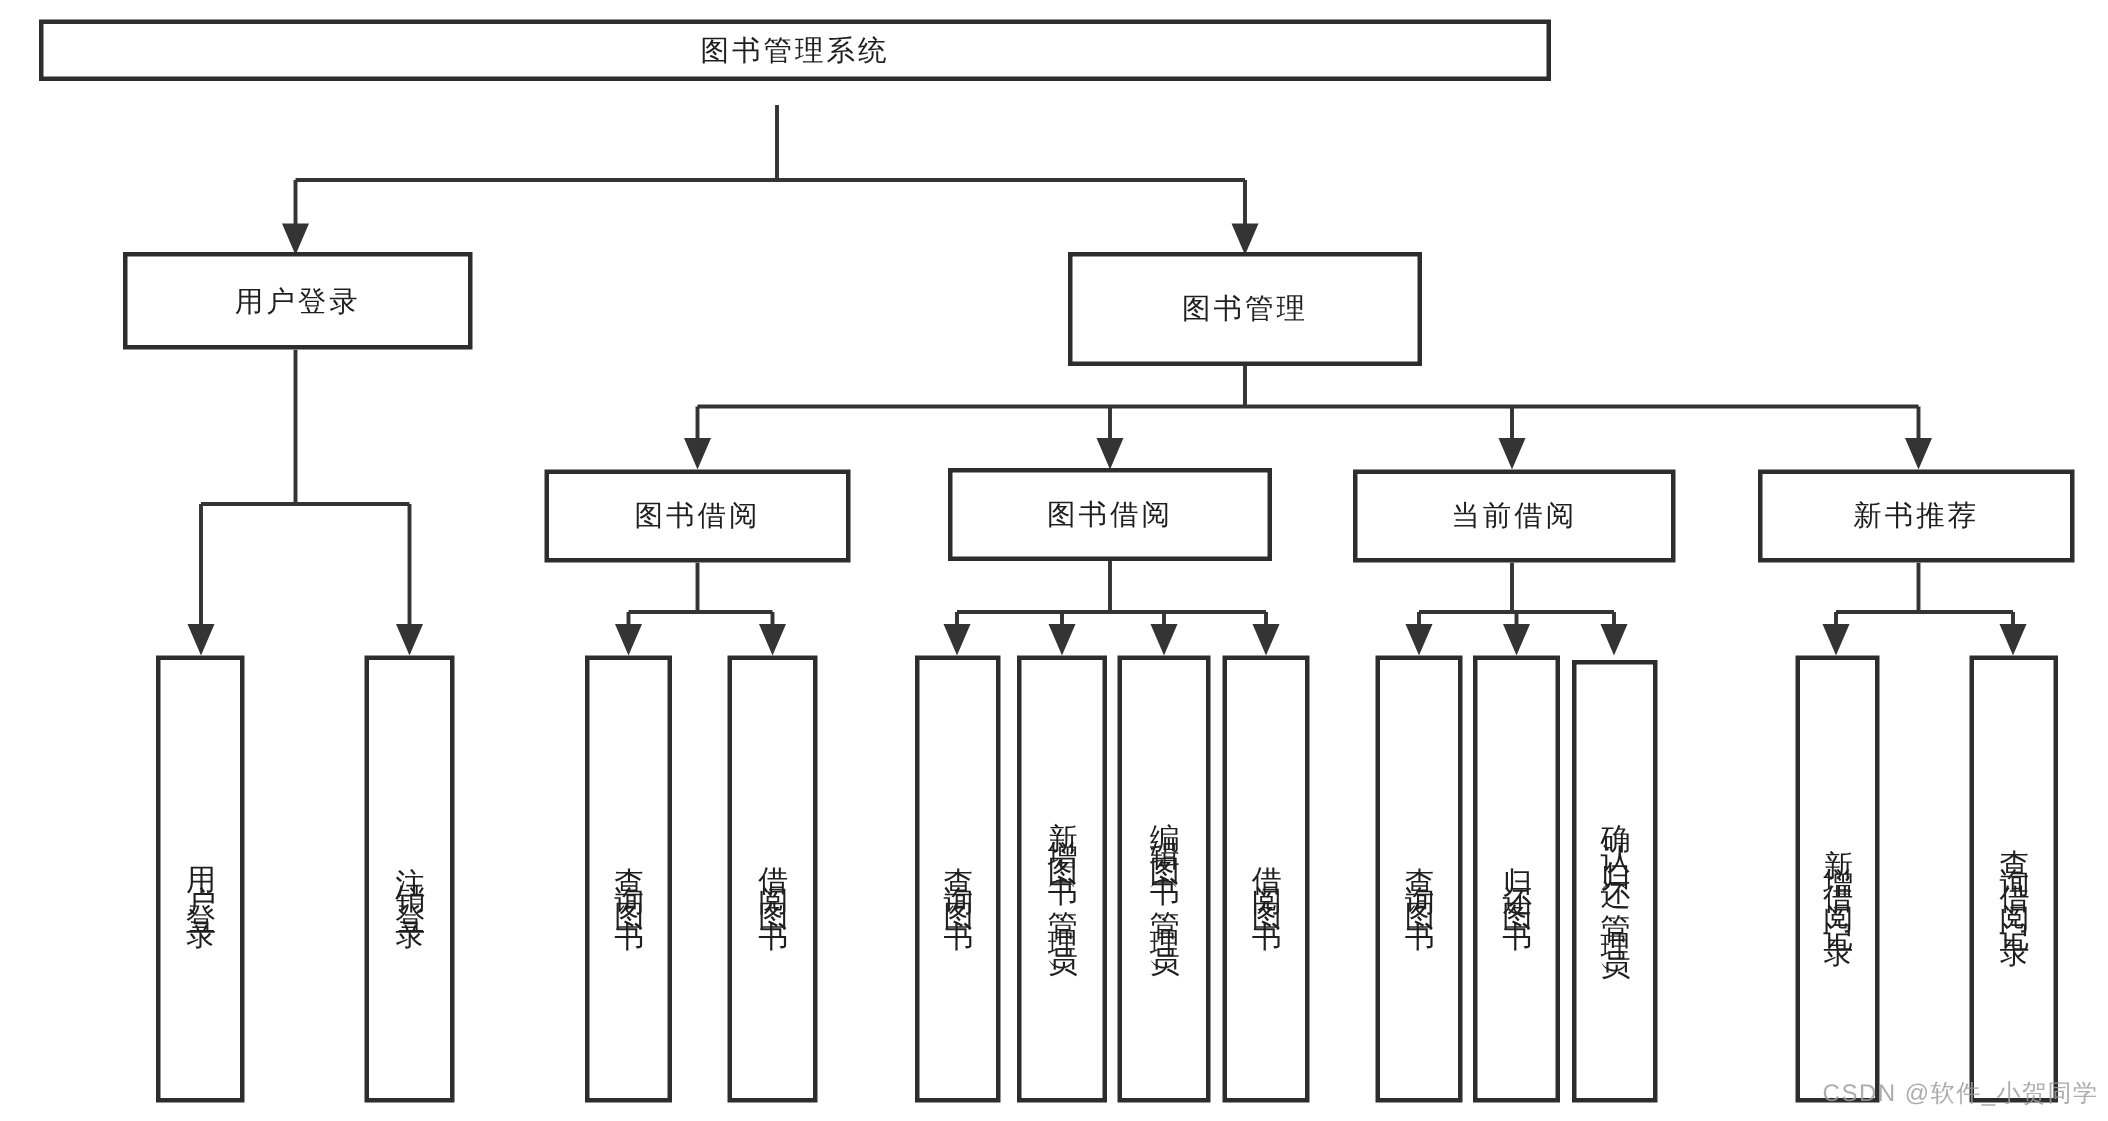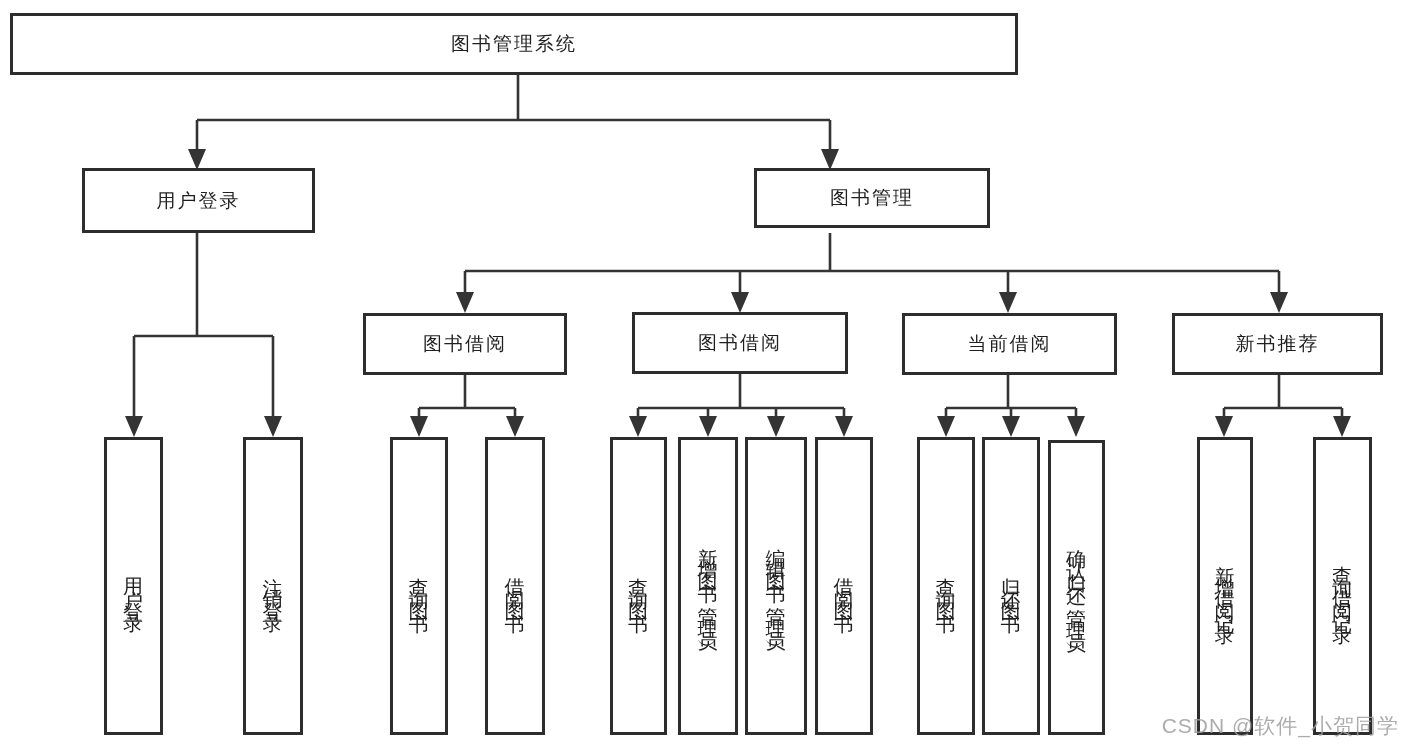--- a/index.html
+++ b/index.html
@@ -88,7 +88,7 @@
       M1215 416h18l-9 21z M1333 416h18l-9 21z"></path>
   </svg>
 
-  <div class="node h" style="left:10px;top:13px;width:1008px;height:62px">
+  <div class="node h" style="left:26px;top:13px;width:1008px;height:41px">
     <span class="lbl">图书管理系统</span>
   </div>
 

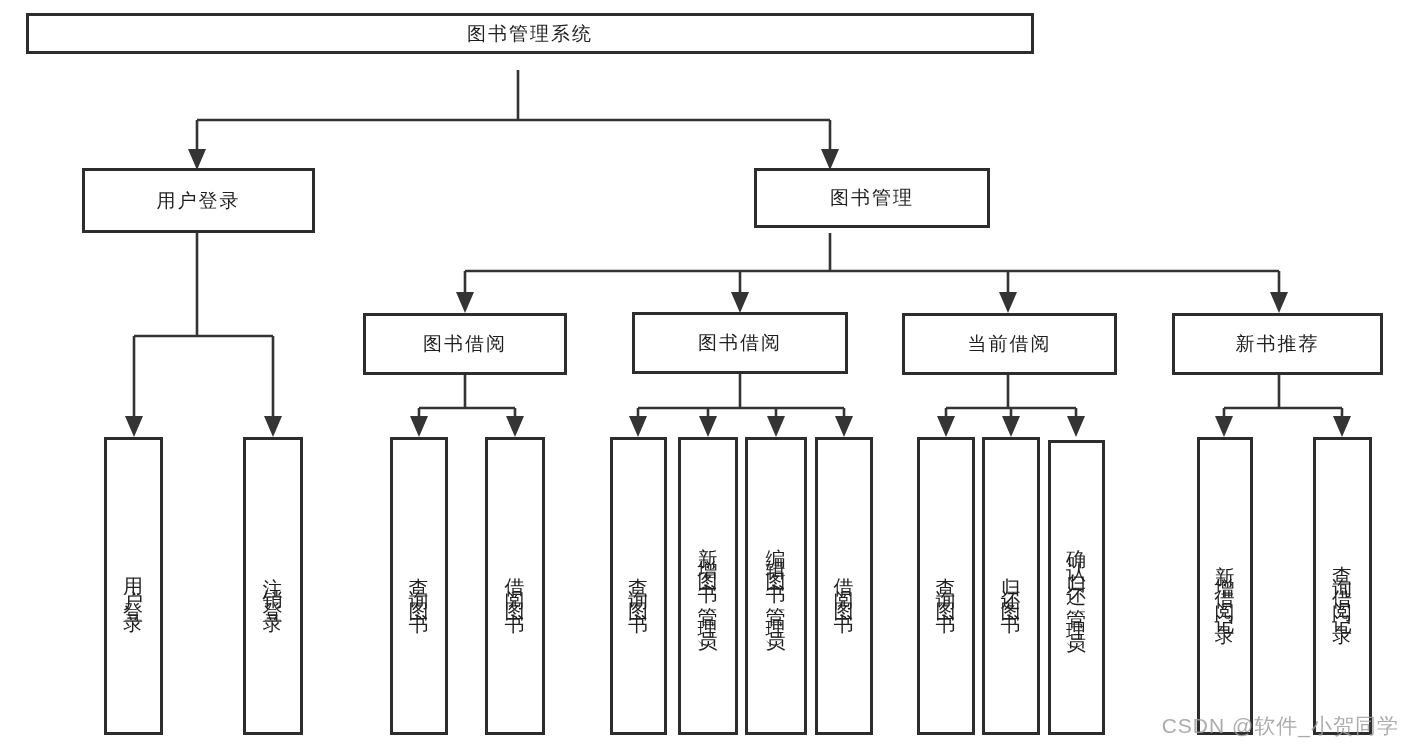--- a/index.html
+++ b/index.html
@@ -95,7 +95,7 @@
   <div class="node h" style="left:82px;top:168px;width:233px;height:65px">
     <span class="lbl">用户登录</span>
   </div>
-  <div class="node h" style="left:754px;top:168px;width:236px;height:60px">
+  <div class="node h" style="left:712px;top:168px;width:236px;height:76px">
     <span class="lbl">图书管理</span>
   </div>
 

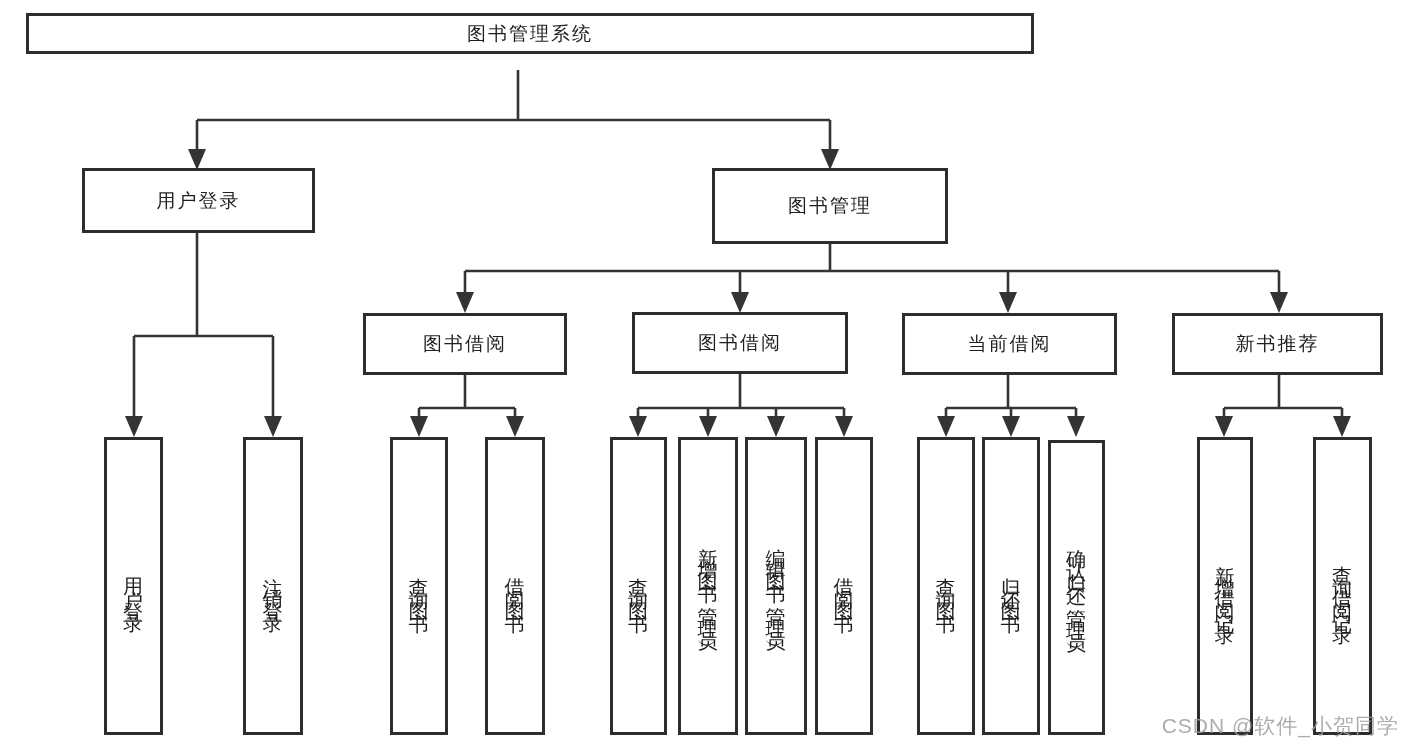--- a/index.html
+++ b/index.html
@@ -57,7 +57,7 @@
     position: absolute;
     right: 6px;
     bottom: 7px;
-    font-size: 21px;
+    font-size: 16px;
     color: rgba(158, 158, 158, 0.85);
     letter-spacing: 1px;
     z-index: 5;

